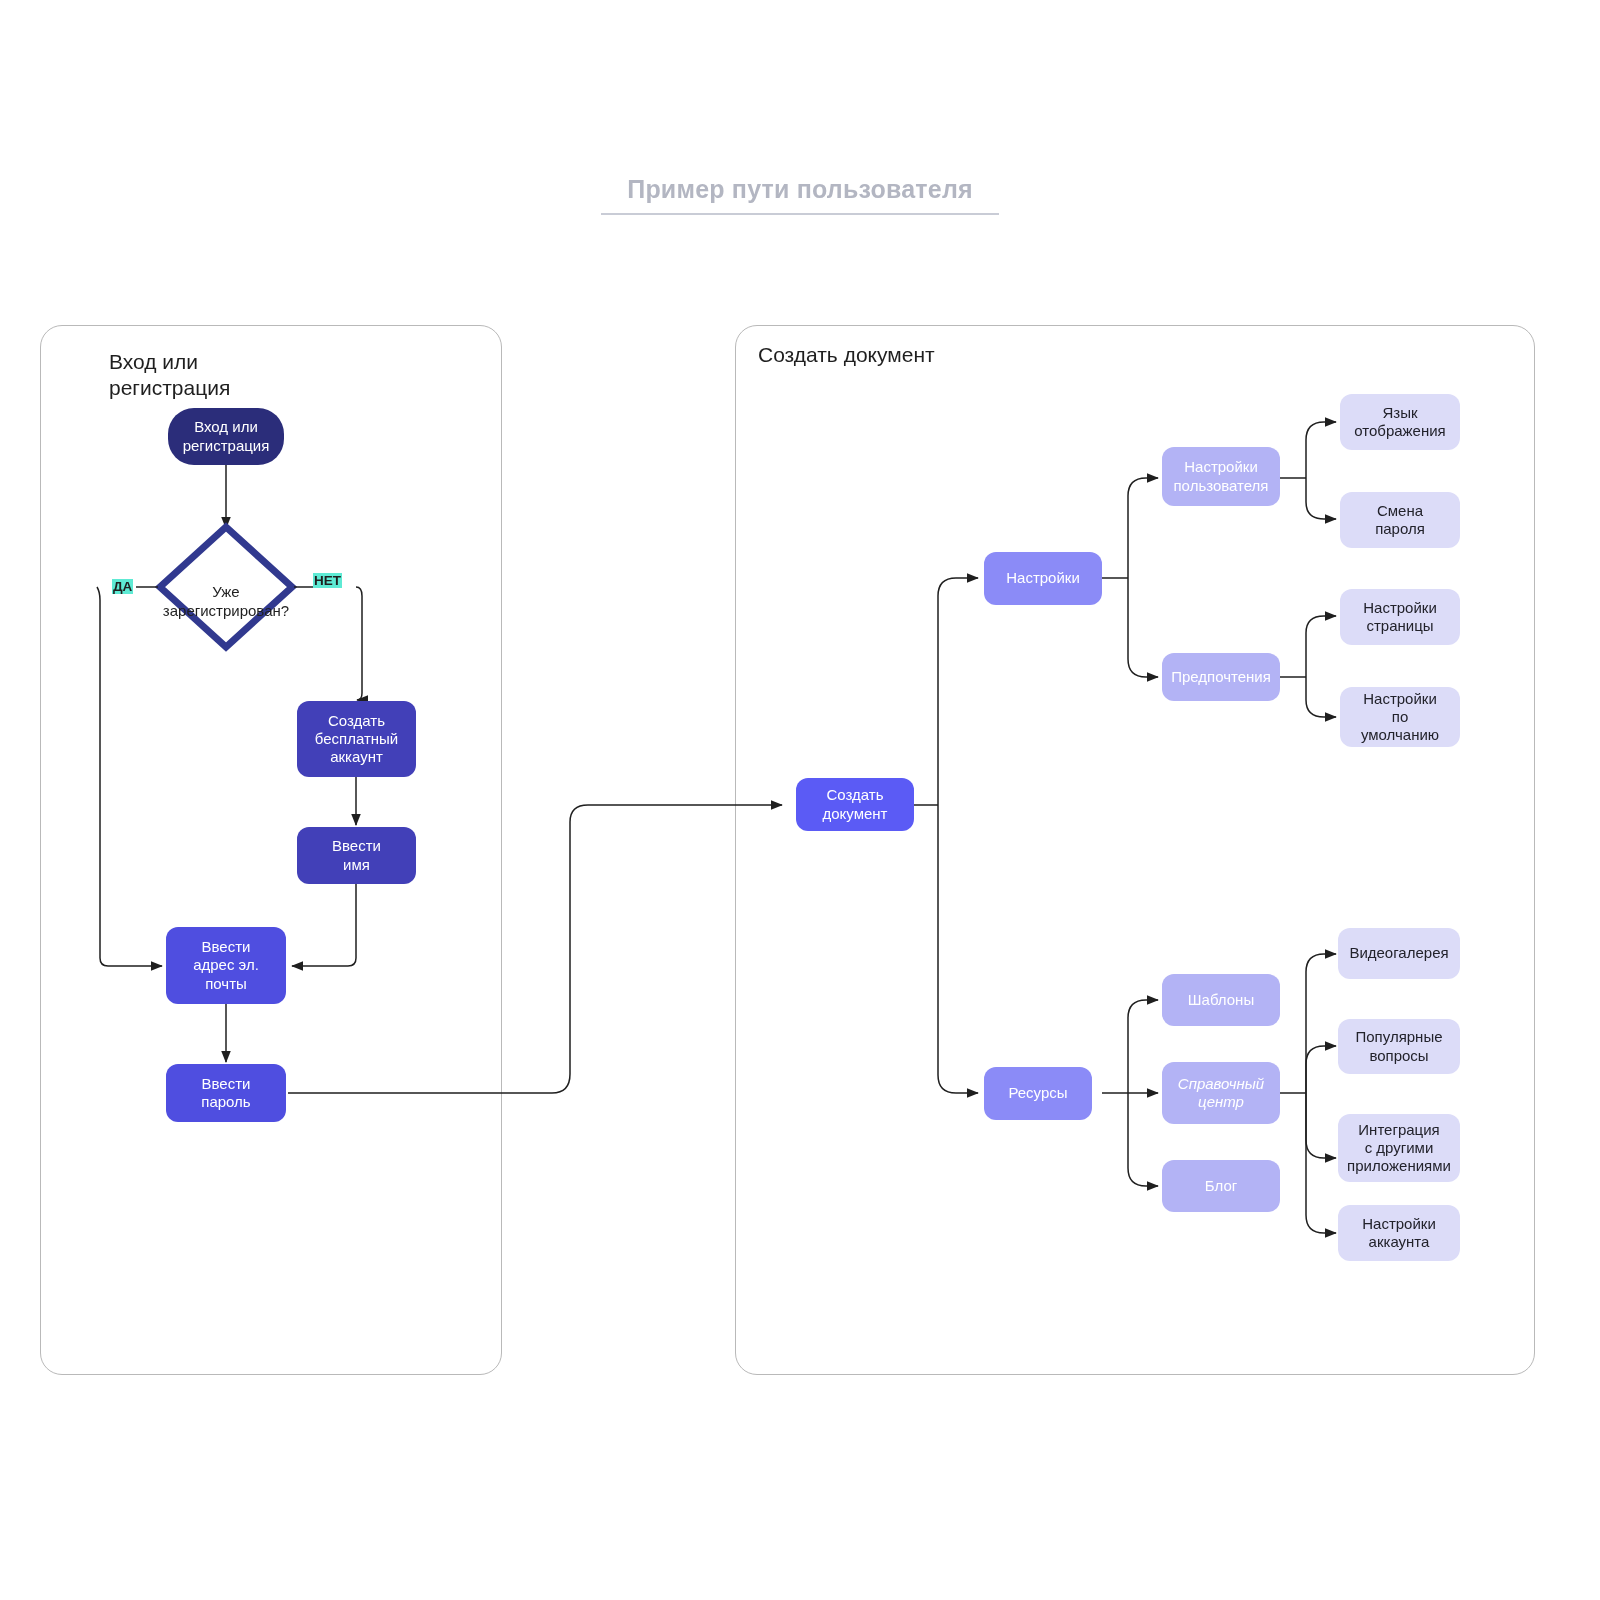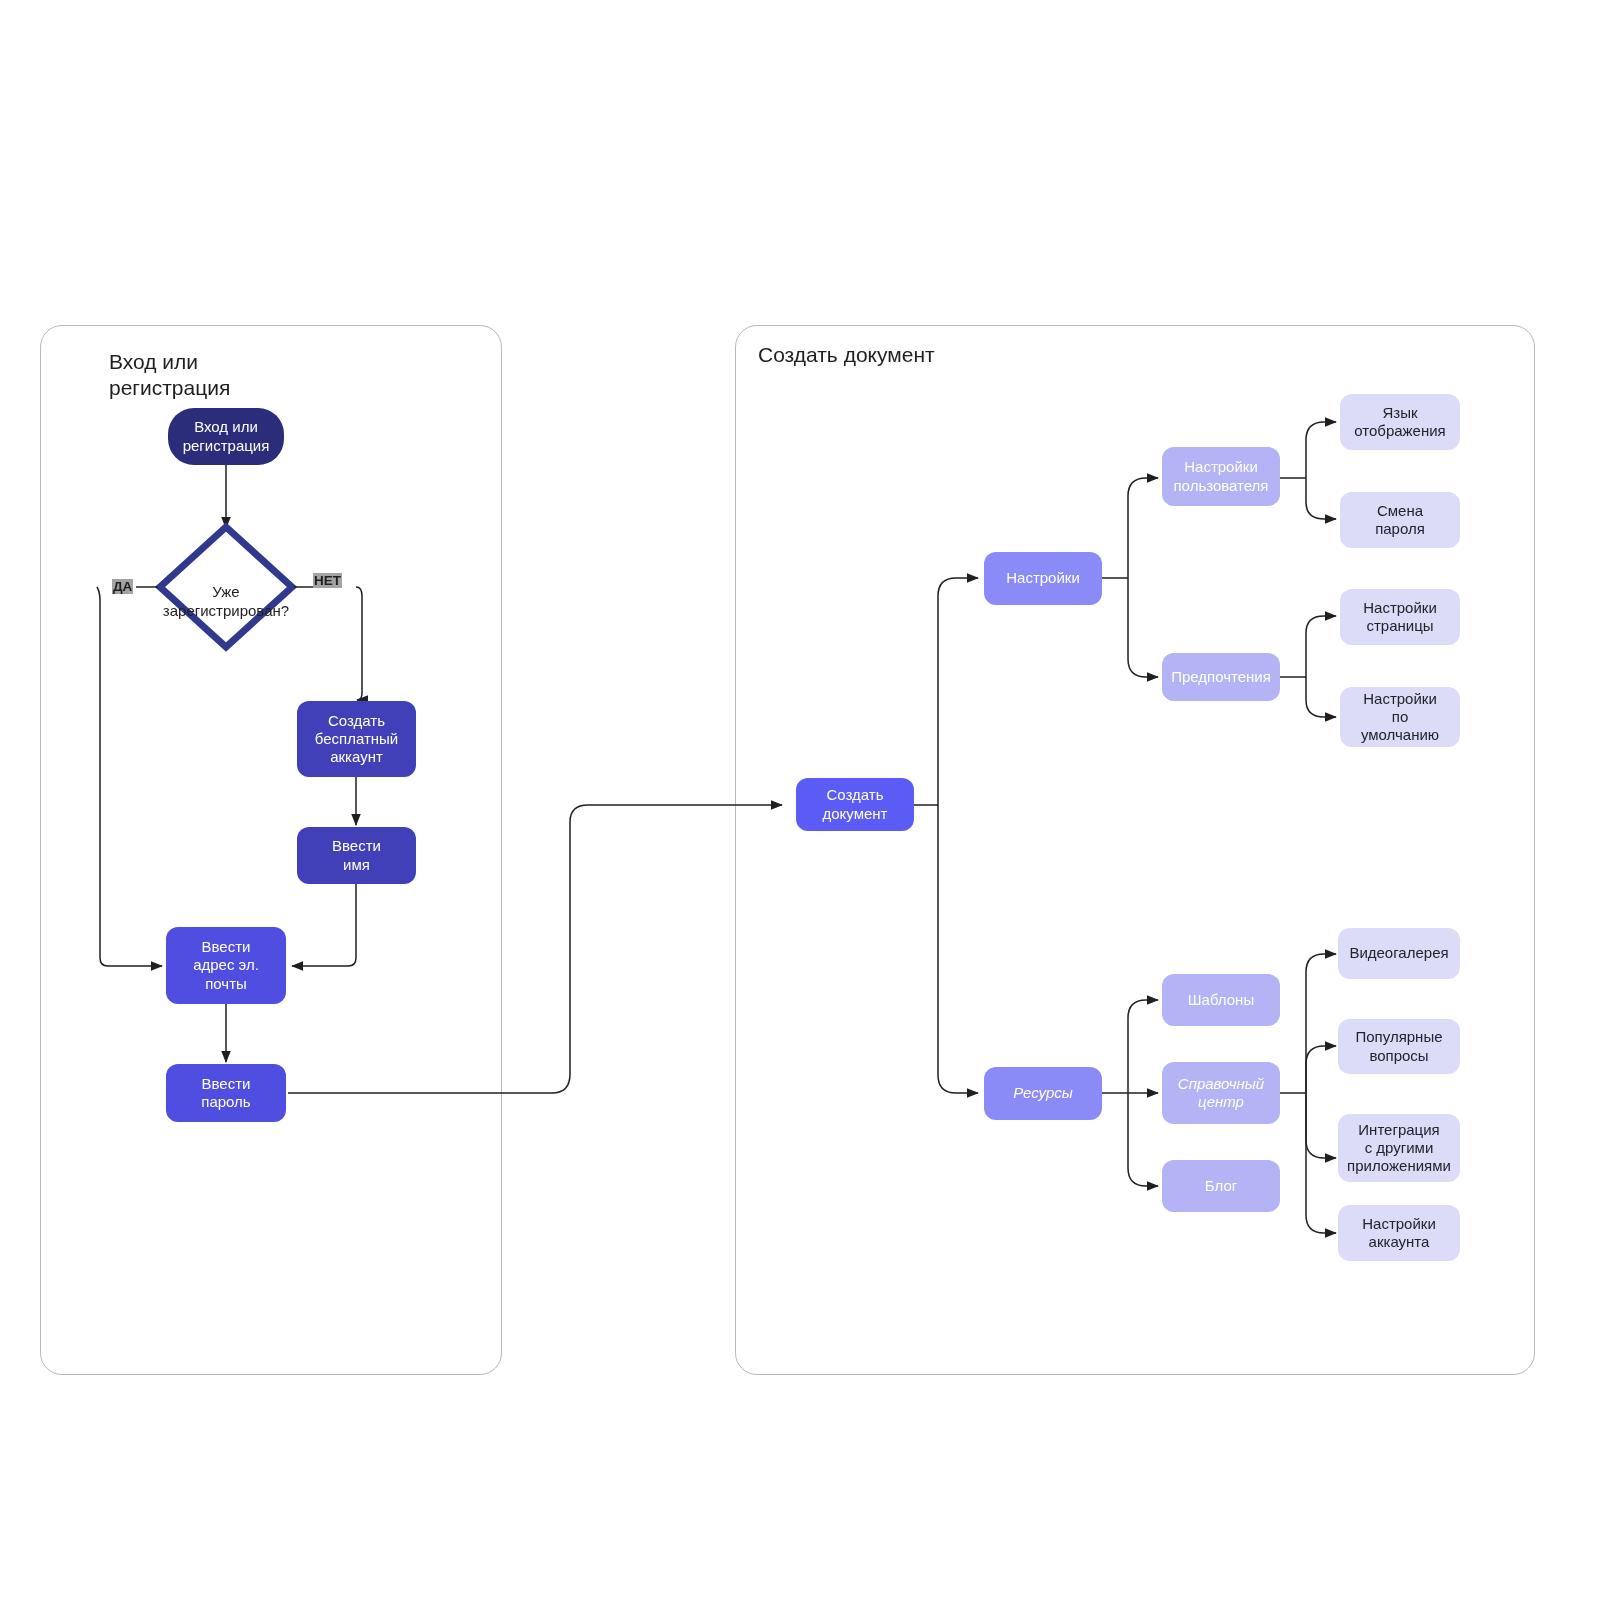--- a/index.html
+++ b/index.html
@@ -148,6 +148,7 @@
 <body>
 
 <div id="header">
+  <div id="title">Пример пути пользователя</div>
 </div>
 
 <div class="panel" id="panel-login">

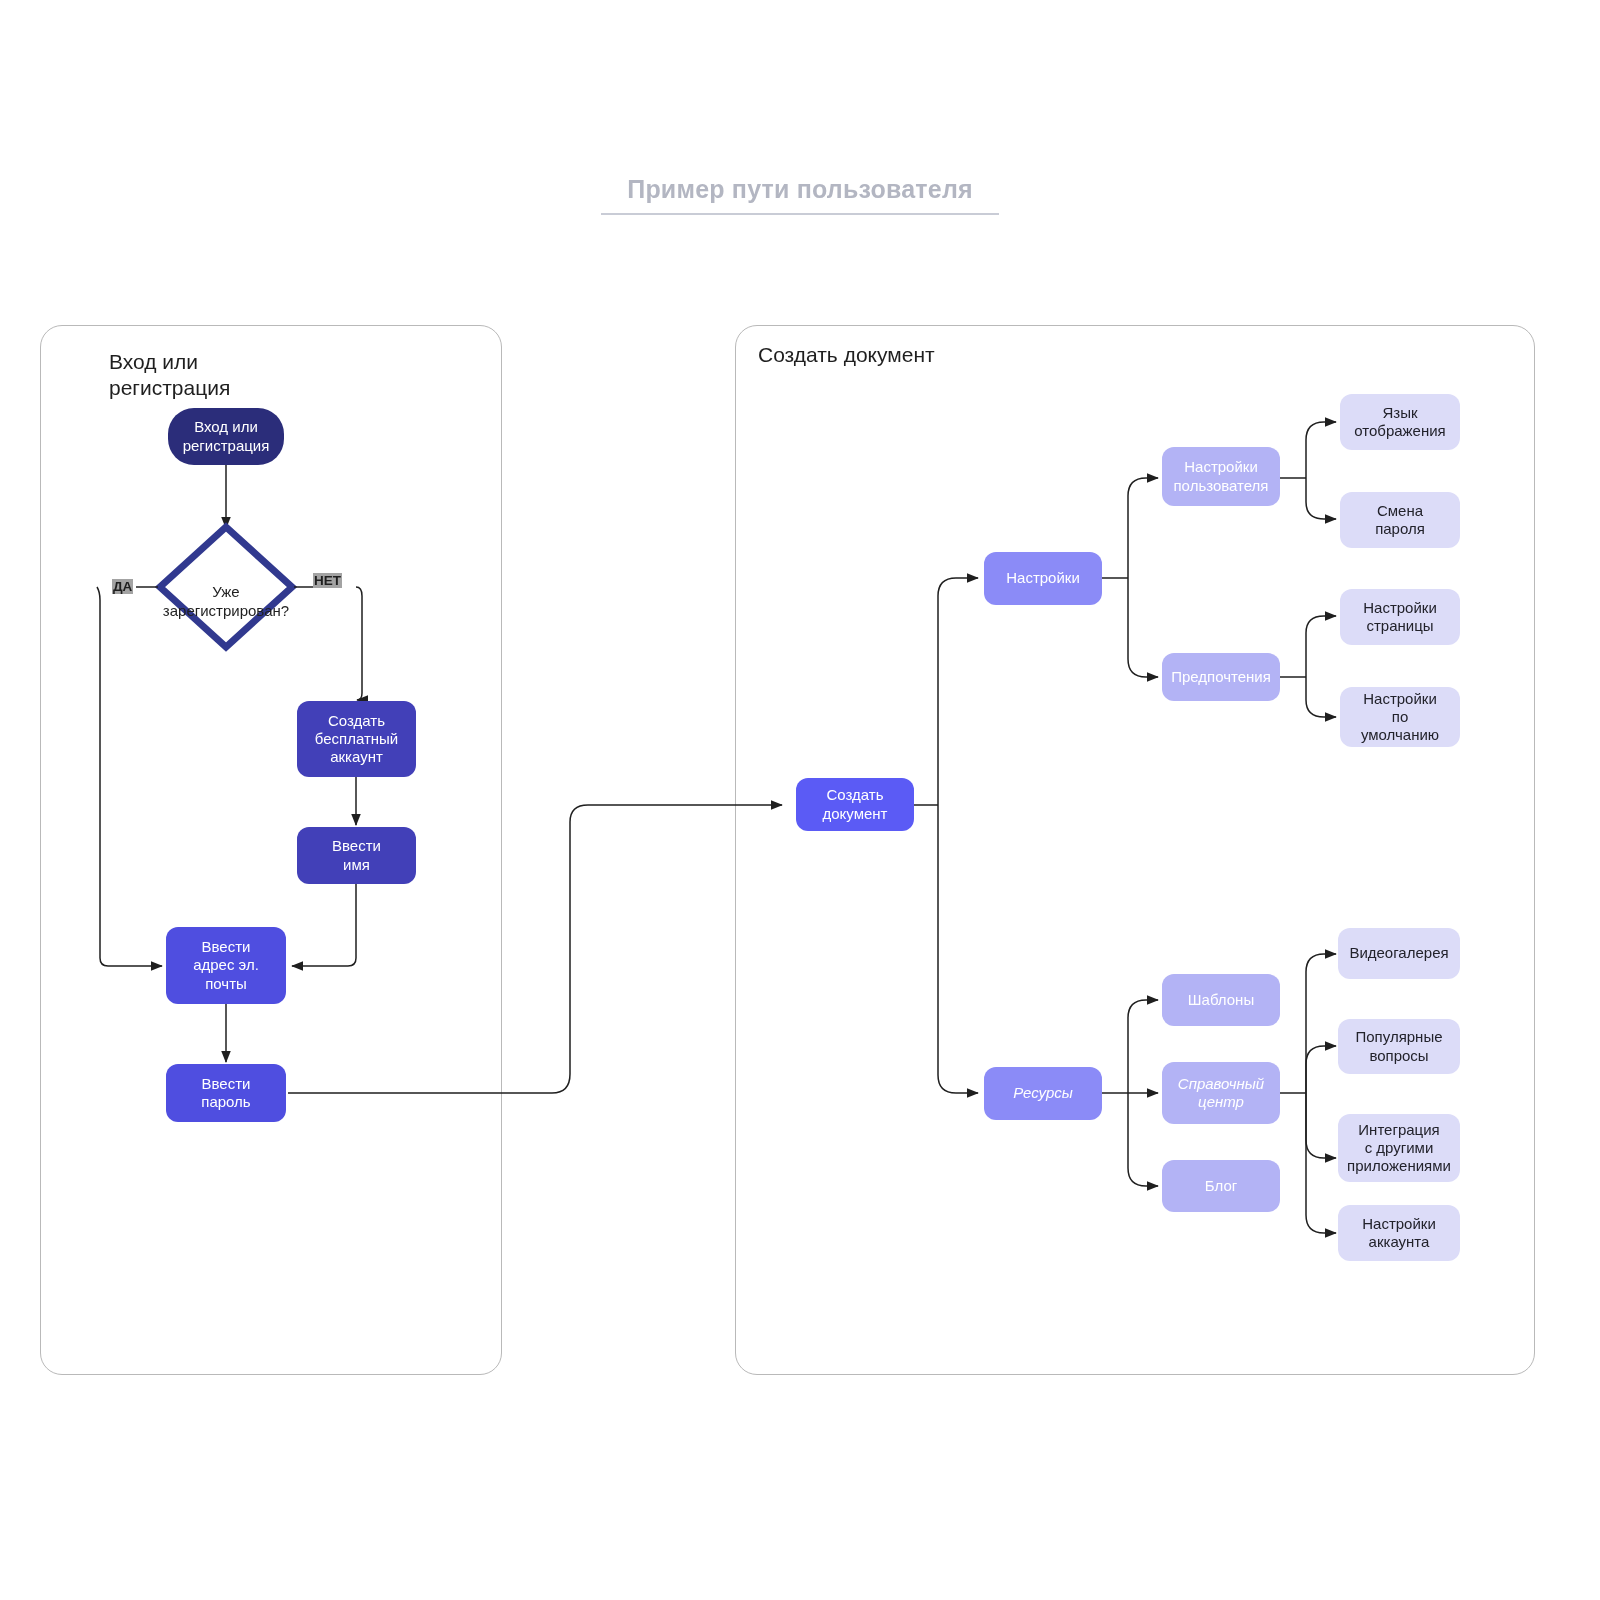--- a/index.html
+++ b/index.html
@@ -140,7 +140,7 @@
     font-size: 13.5px;
     font-weight: bold;
     color: #1f1f1f;
-    background: #a3a3a3;
+    background: #5eead4;
     padding: 0 1px;
   }
 </style>

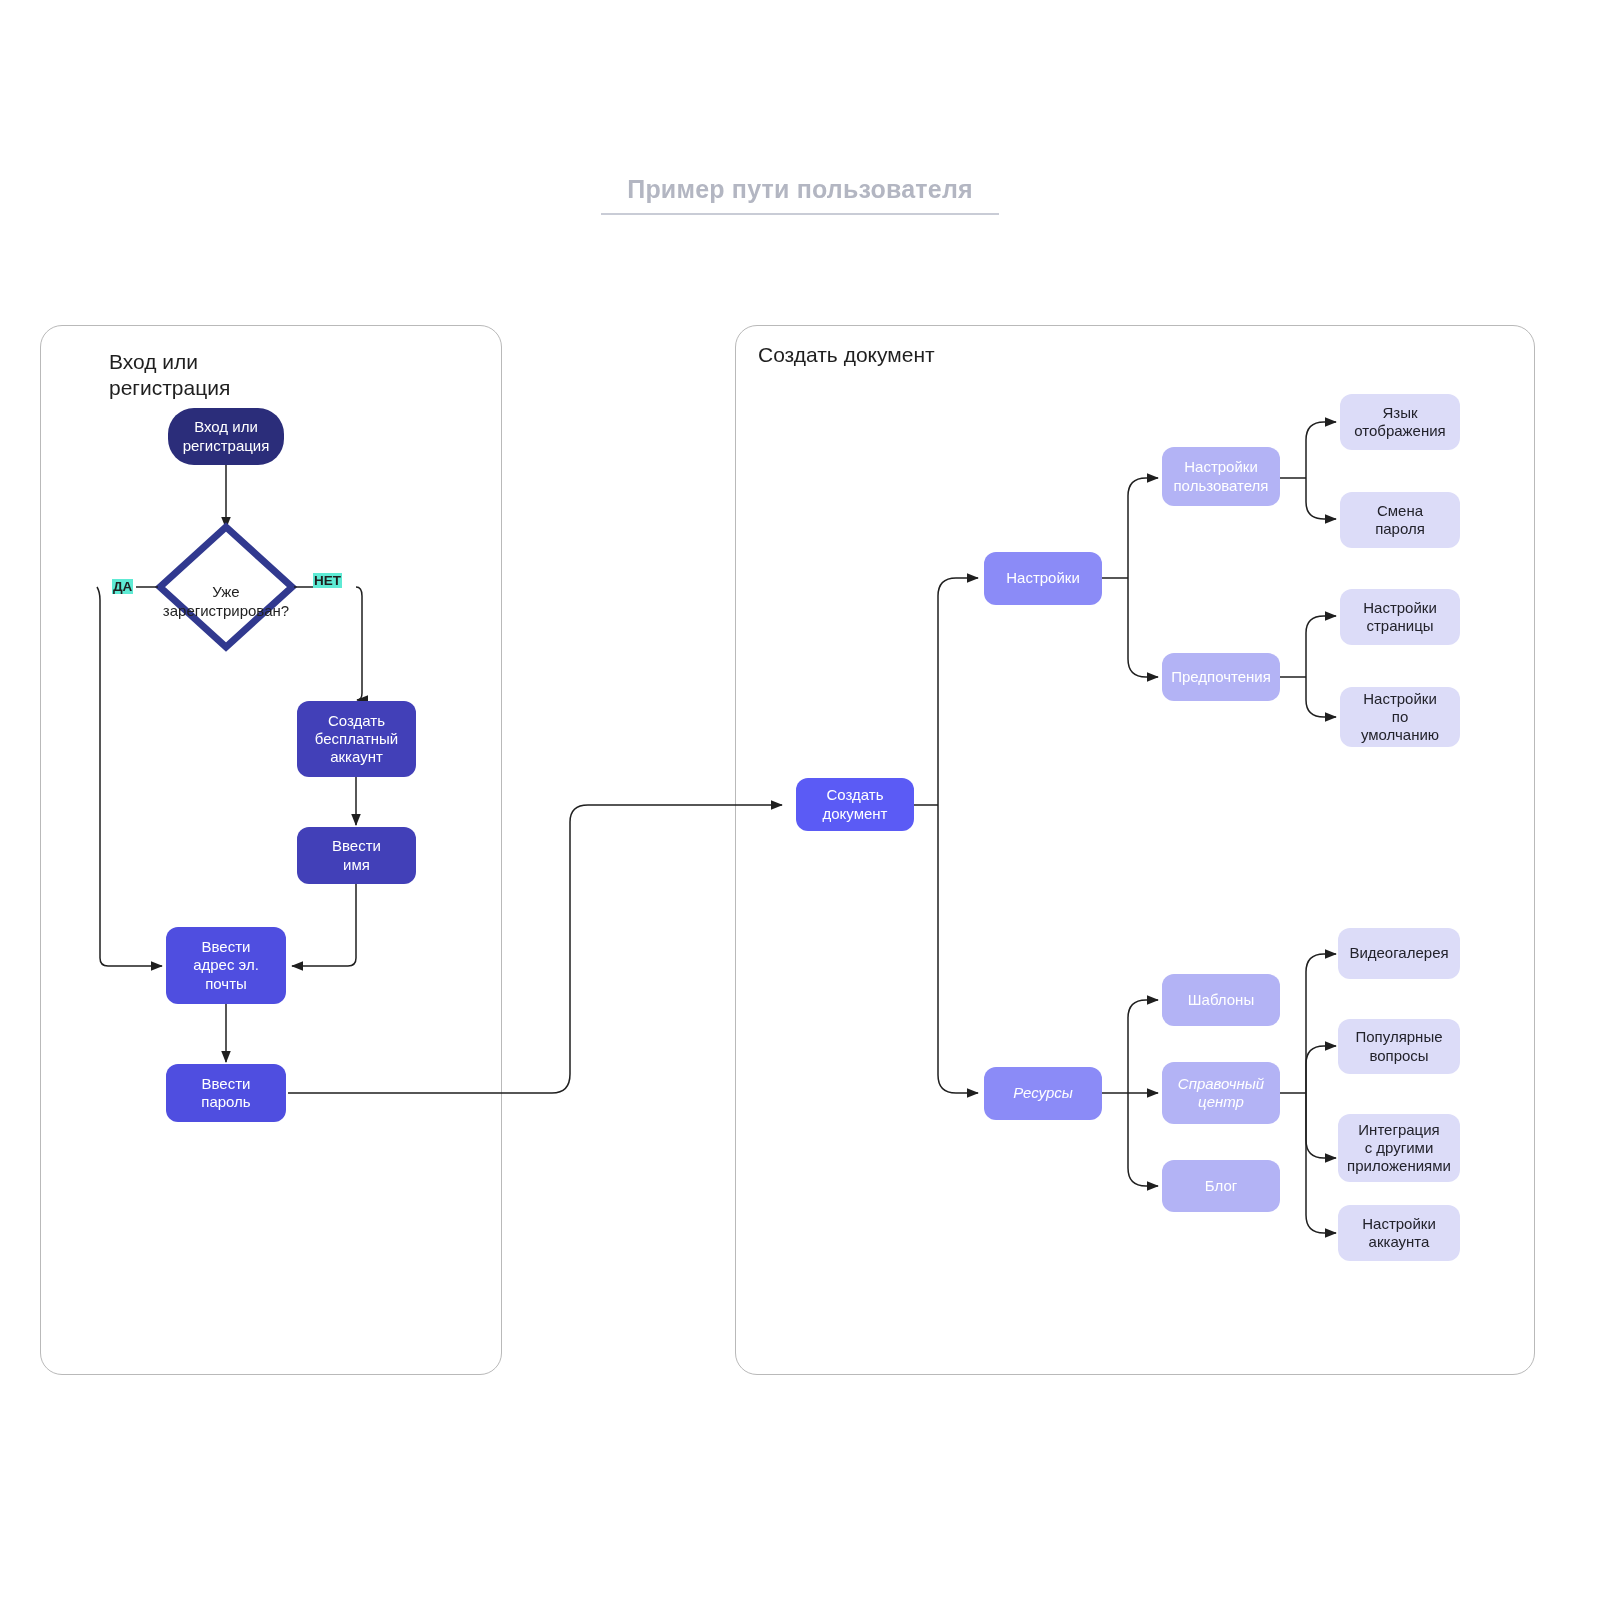--- a/index.html
+++ b/index.html
@@ -297,7 +297,7 @@
 умолчанию</span>
 </div>
 
-<div class="node peri" style="left:984px; top:1067px; width:118px; height:53px;font-style:italic;">
+<div class="node peri" style="left:984px; top:1067px; width:108px; height:53px;">
   <span class="nlabel">Ресурсы</span>
 </div>
 

